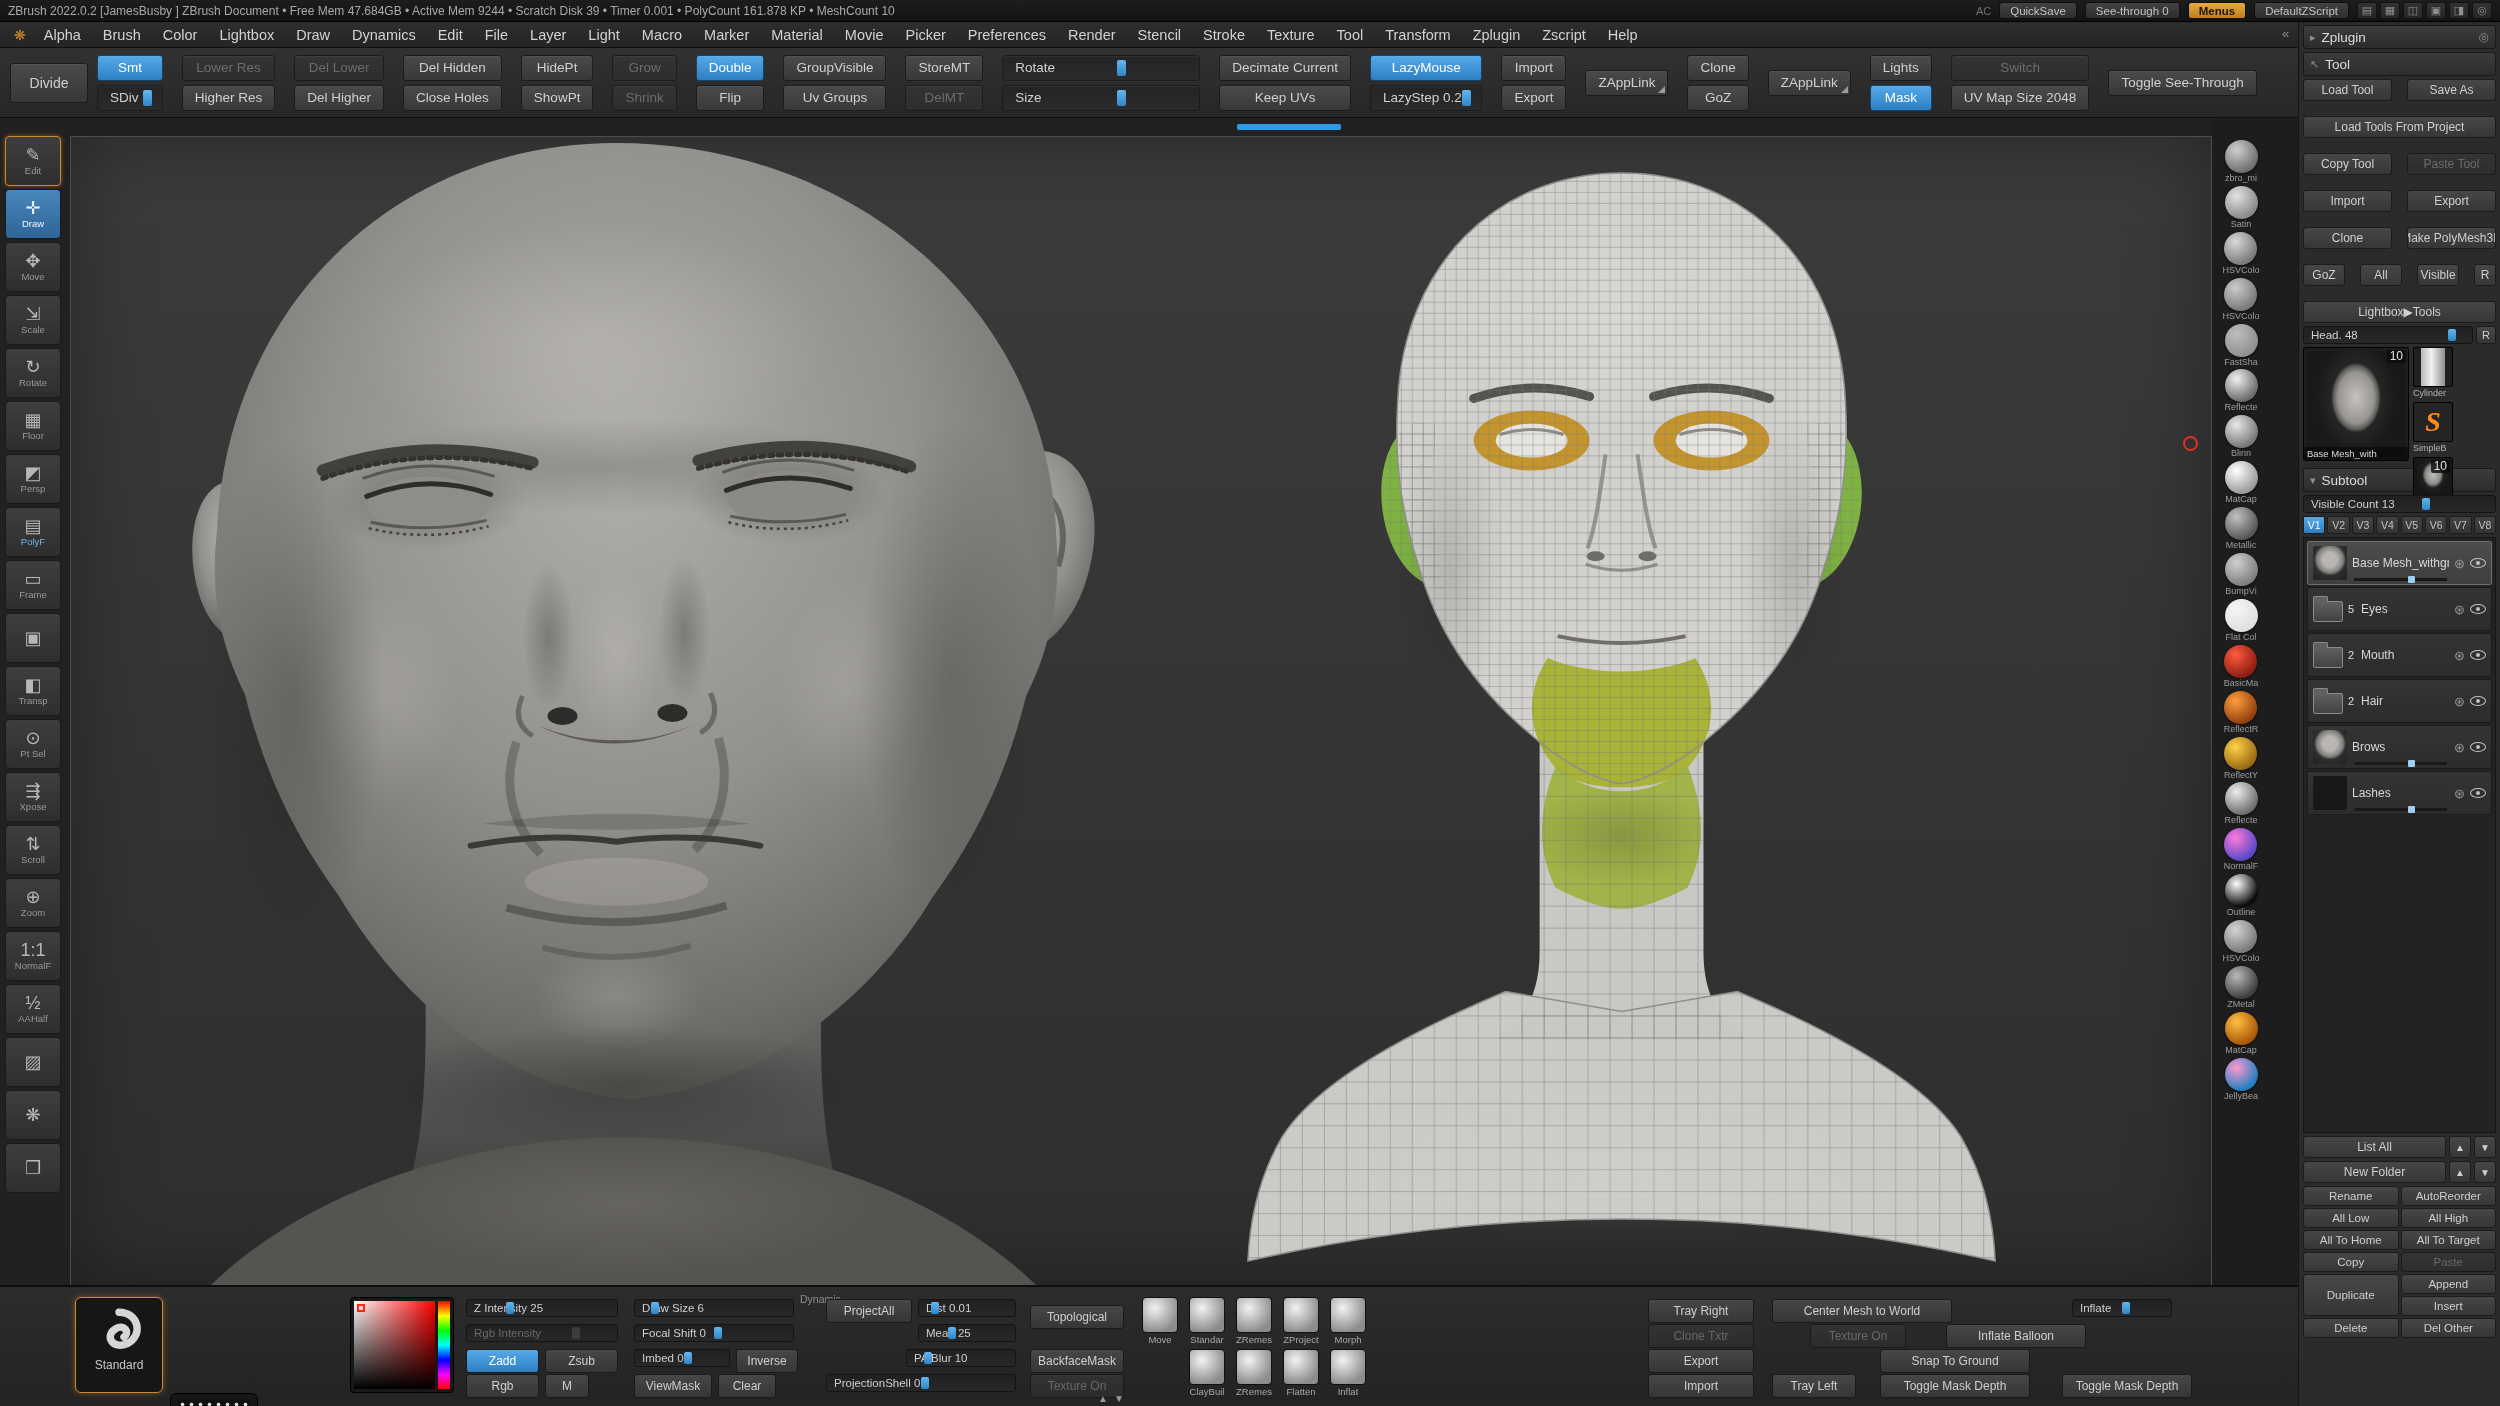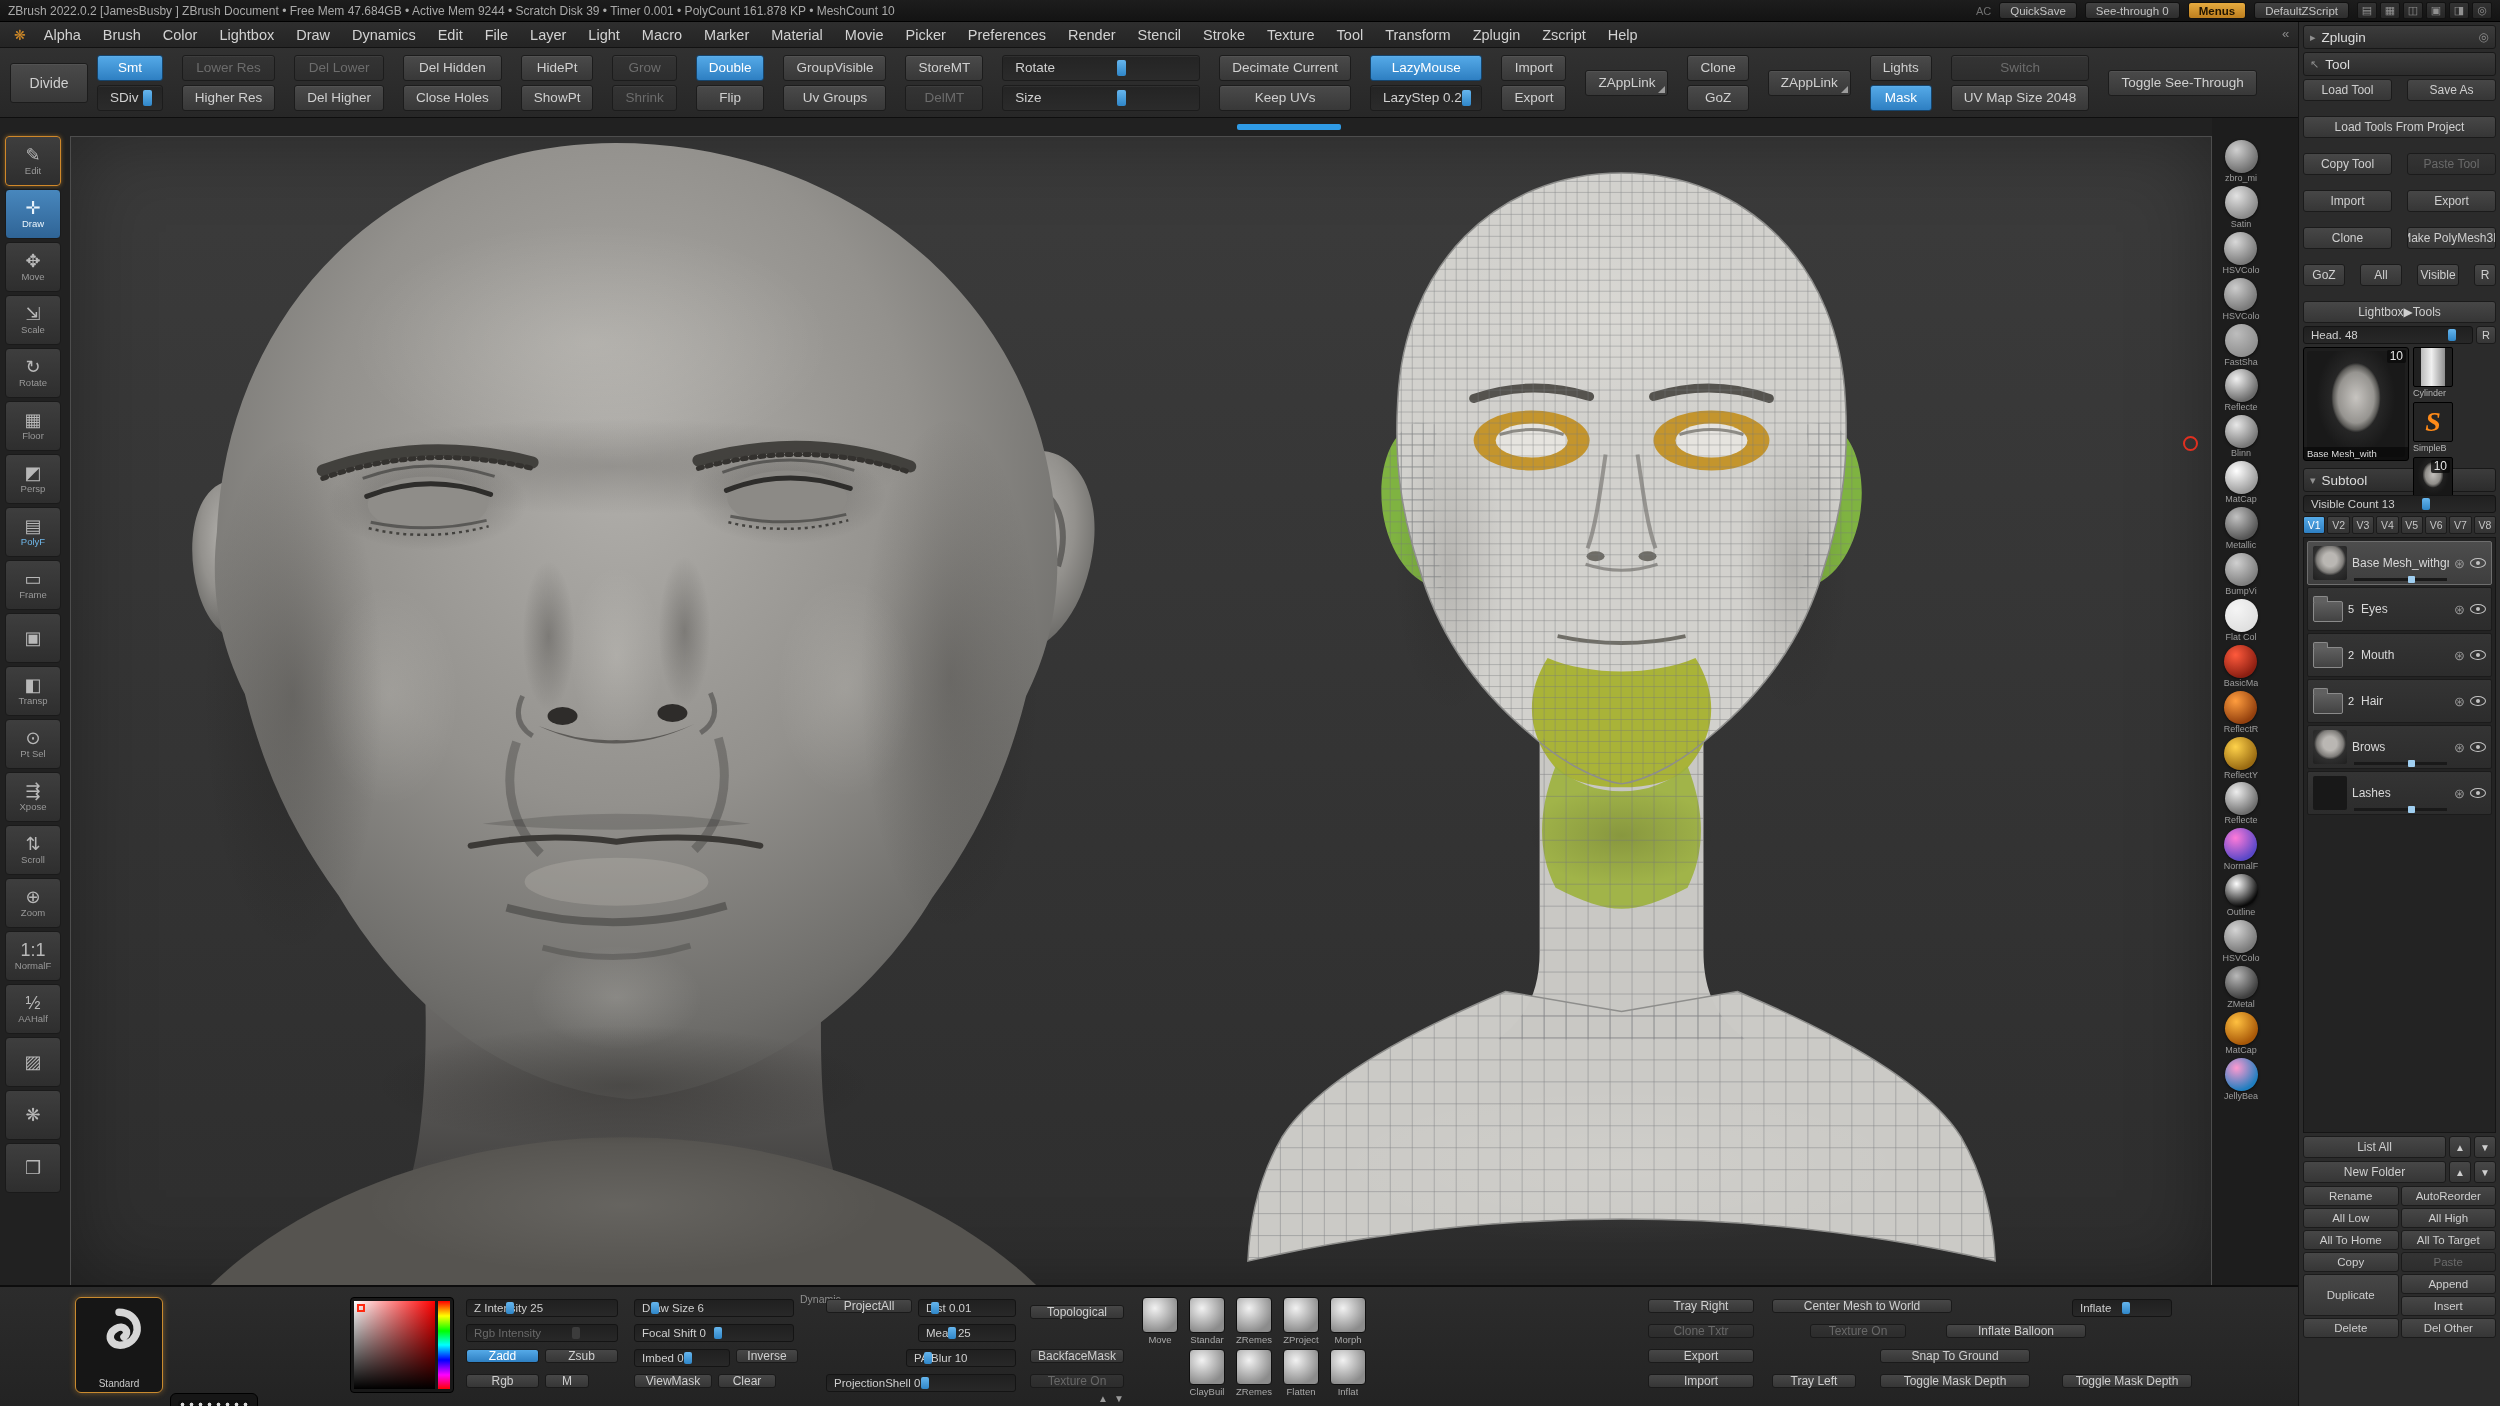--- a/index.html
+++ b/index.html
@@ -160,7 +160,7 @@
   #bottom-bar{position:absolute;left:0;top:1285px;width:2298px;height:121px;background:linear-gradient(#2c2c2c,#232323);
               border-top:2px solid #0d0d0d}
   .abs{position:absolute}
-  .bbtn{height:14px;padding:0 8px;font-size:12px;color:#cfcfcf;background:linear-gradient(#474747,#363636);
+  .bbtn{height:24px;padding:0 8px;font-size:12px;color:#cfcfcf;background:linear-gradient(#474747,#363636);
         border:1px solid #1a1a1a;border-radius:3px;display:flex;align-items:center;justify-content:center;white-space:nowrap}
   .bbtn.active{background:linear-gradient(#55aae8,#2e7fc2);color:#fff}
   .bbtn.disabled{color:#686868;background:linear-gradient(#333,#2c2c2c)}

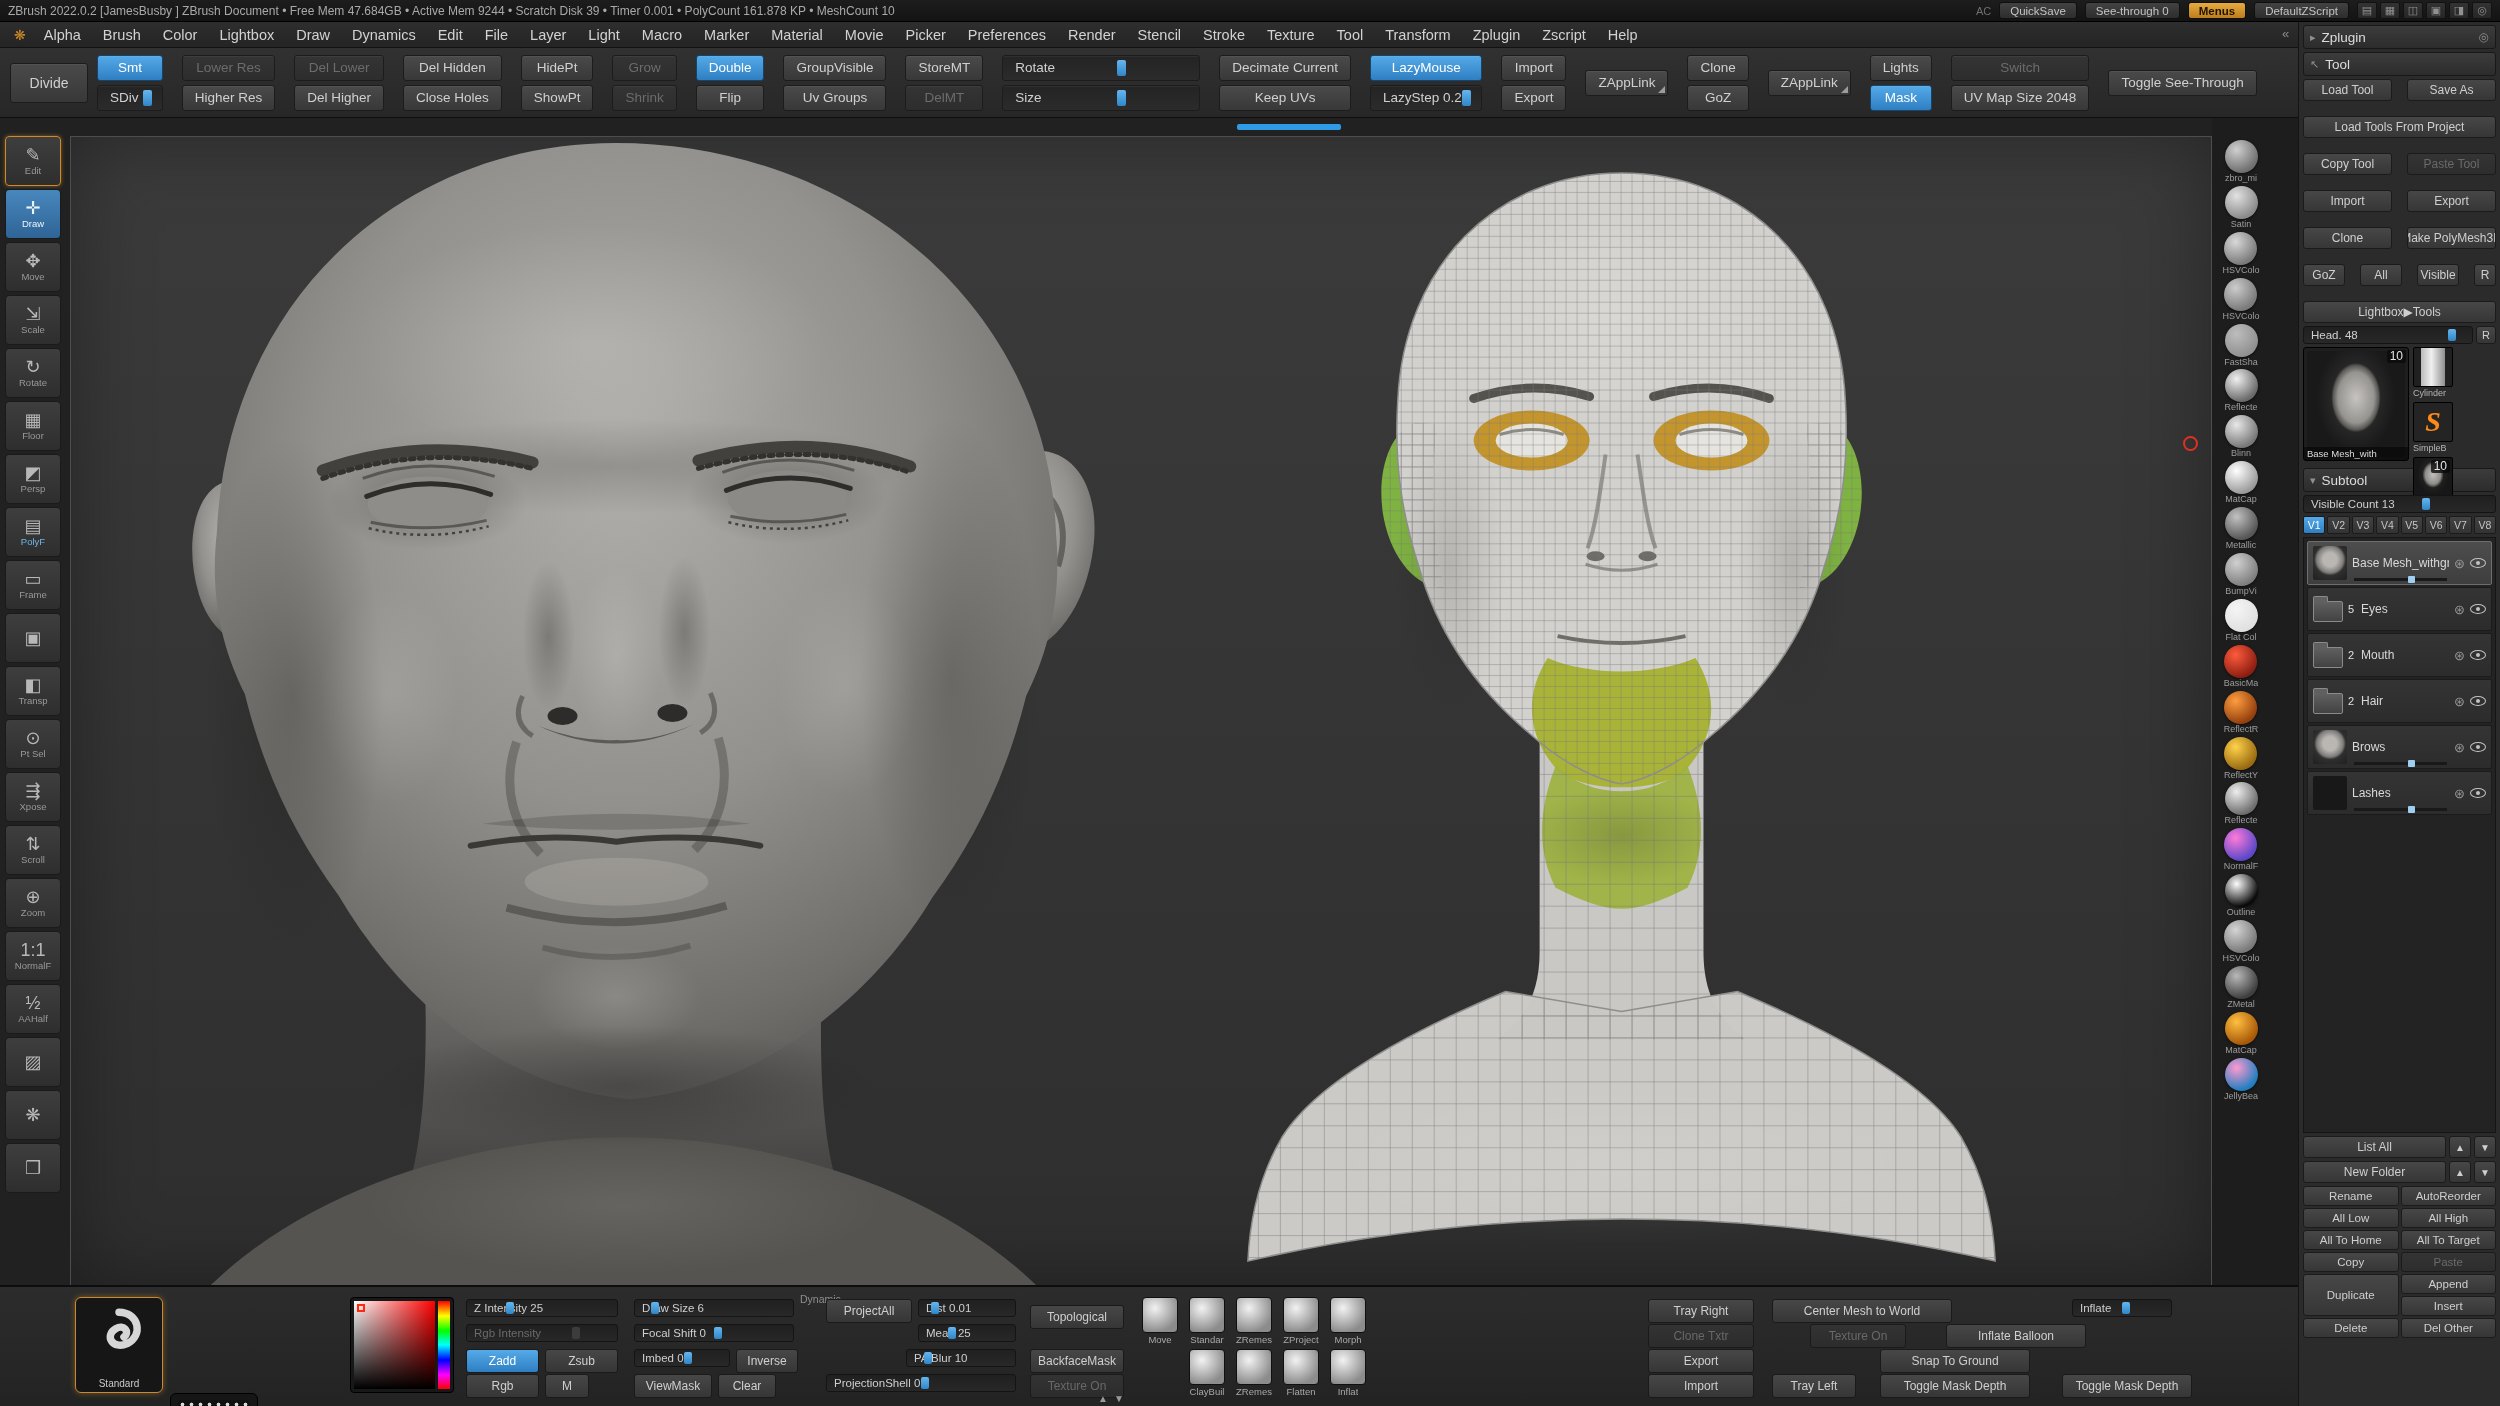--- a/index.html
+++ b/index.html
@@ -167,7 +167,7 @@
   .brush-thumb{width:88px;height:96px;background:#161616;border:1px solid #000;border-radius:6px;position:relative;
                display:flex;flex-direction:column;align-items:center;justify-content:flex-start;padding-top:6px}
   .brush-thumb.sel{border-color:#c98a2f;box-shadow:0 0 6px rgba(220,150,50,.45)}
-  .brush-thumb .cap{position:absolute;bottom:3px;font-size:10px;color:#c9c9c9}
+  .brush-thumb .cap{position:absolute;bottom:20px;font-size:12px;color:#c9c9c9}
   .dots-face{width:72px;height:68px;background-color:#101010;border-radius:4px;
              background-image:radial-gradient(#d8d8d8 1.6px, transparent 2.2px);background-size:9px 9px}
   #bb-picker{width:104px;height:96px;display:flex;gap:3px;padding:3px;background:#181818;border:1px solid #000;border-radius:4px}

